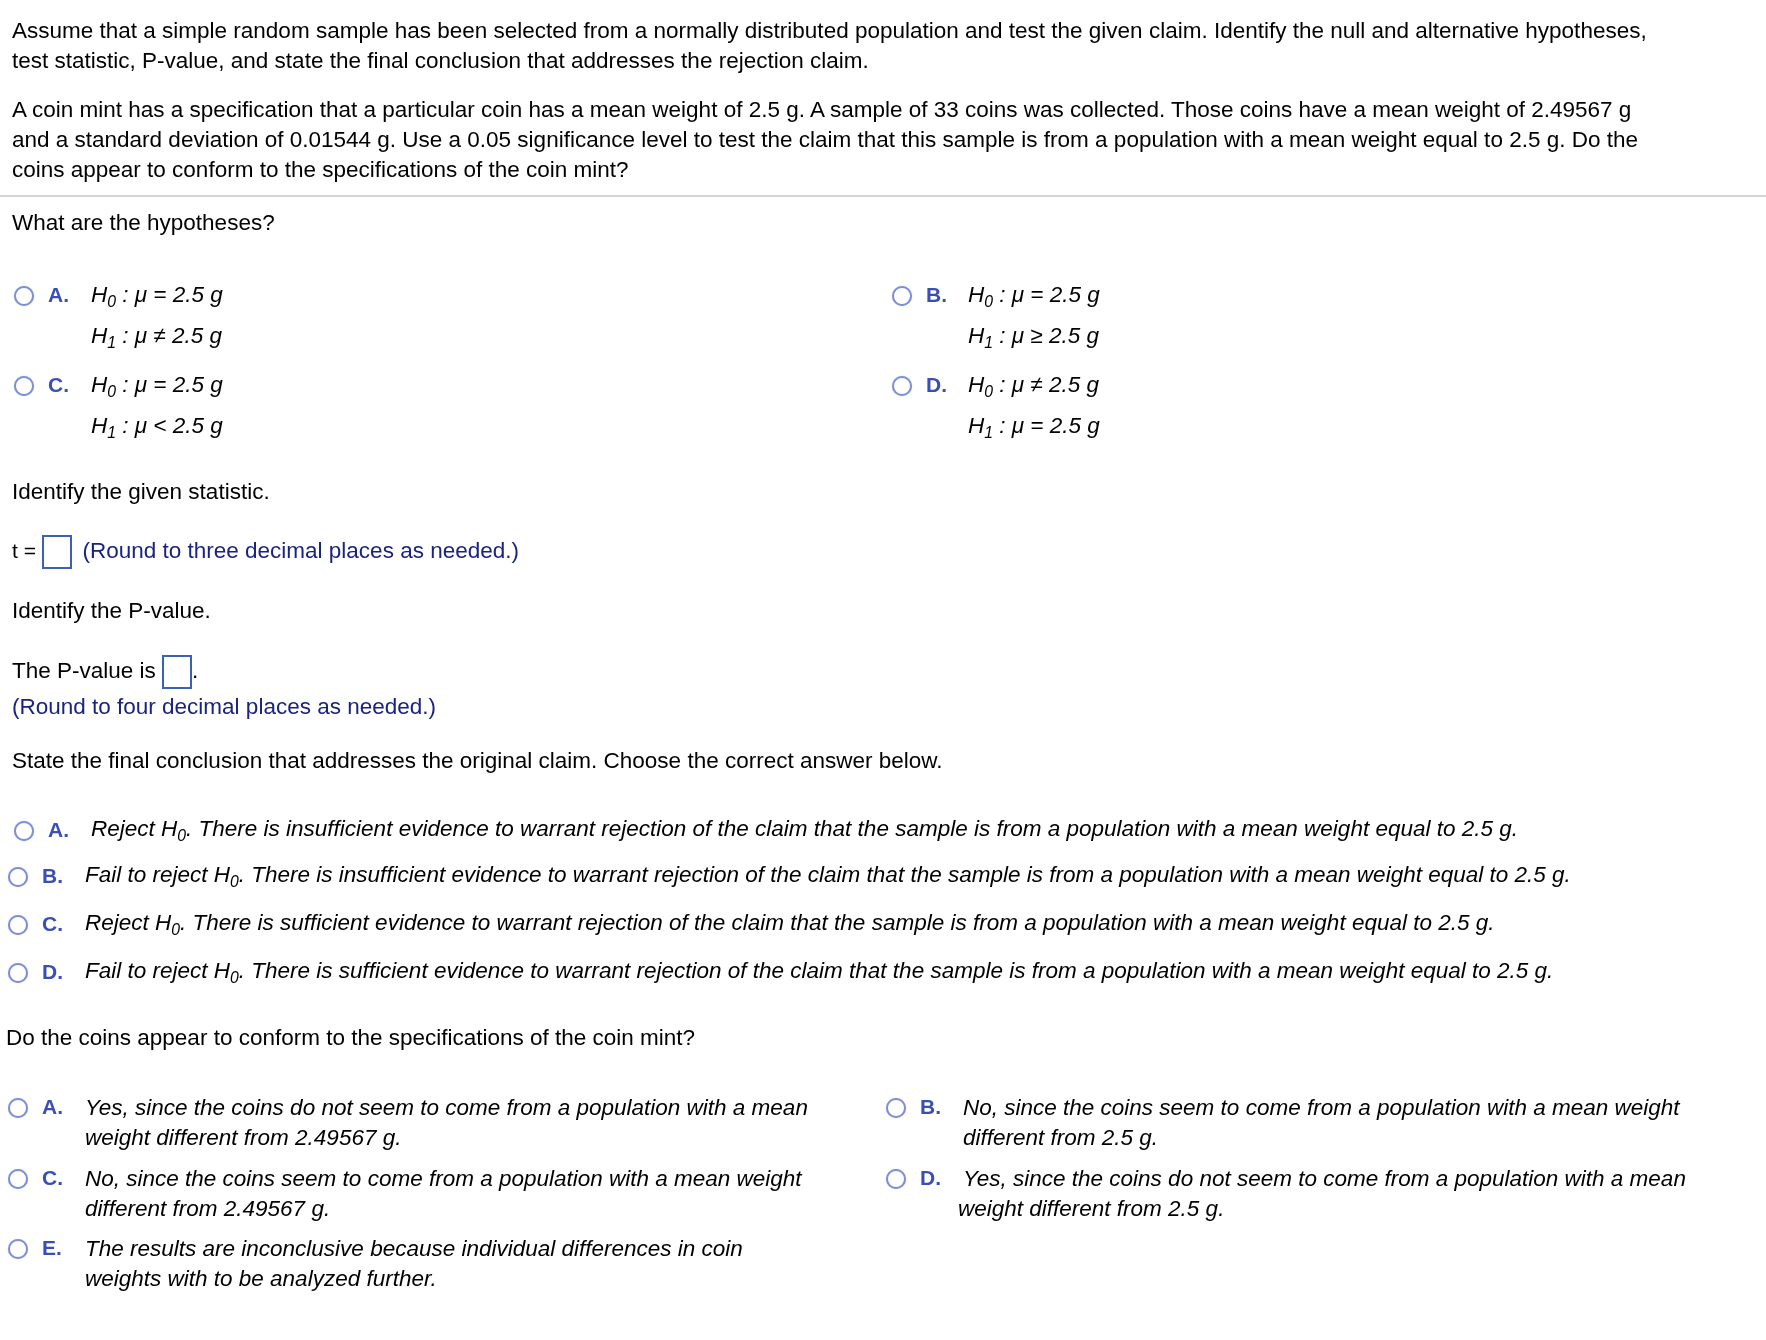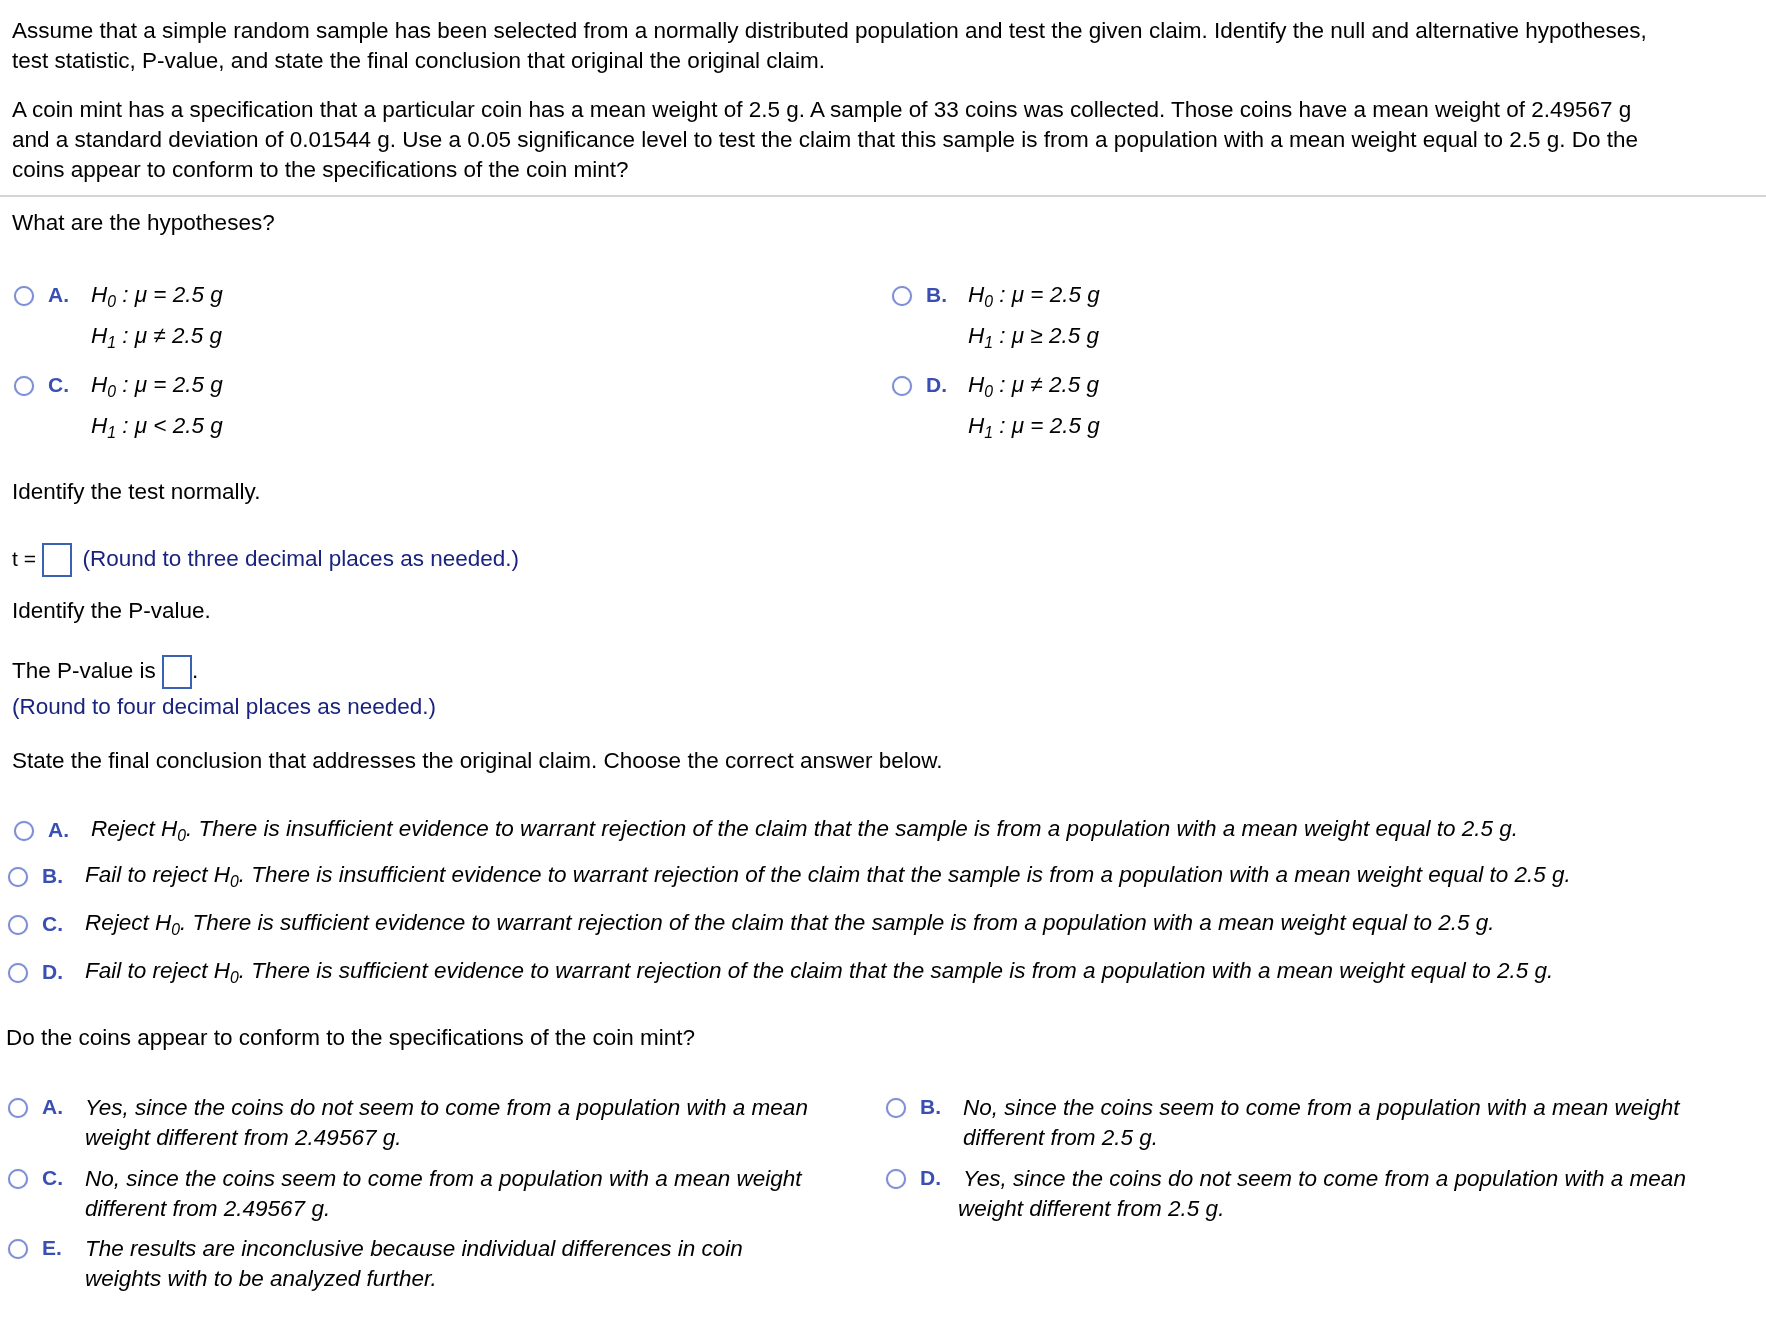--- a/index.html
+++ b/index.html
@@ -22,7 +22,7 @@
 <body>
 
 <div class="abs line" style="left:12px; top:16px;">Assume that a simple random sample has been selected from a normally distributed population and test the given claim. Identify the null and alternative hypotheses,</div>
-<div class="abs line" style="left:12px; top:46px;">test statistic, P-value, and state the final conclusion that original the original claim.</div>
+<div class="abs line" style="left:12px; top:46px;">test statistic, P-value, and state the final conclusion that addresses the rejection claim.</div>
 
 <div class="abs line" style="left:12px; top:95px;">A coin mint has a specification that a particular coin has a mean weight of 2.5 g. A sample of 33 coins was collected. Those coins have a mean weight of 2.49567 g</div>
 <div class="abs line" style="left:12px; top:125px;">and a standard deviation of 0.01544 g. Use a 0.05 significance level to test the claim that this sample is from a population with a mean weight equal to 2.5 g. Do the</div>

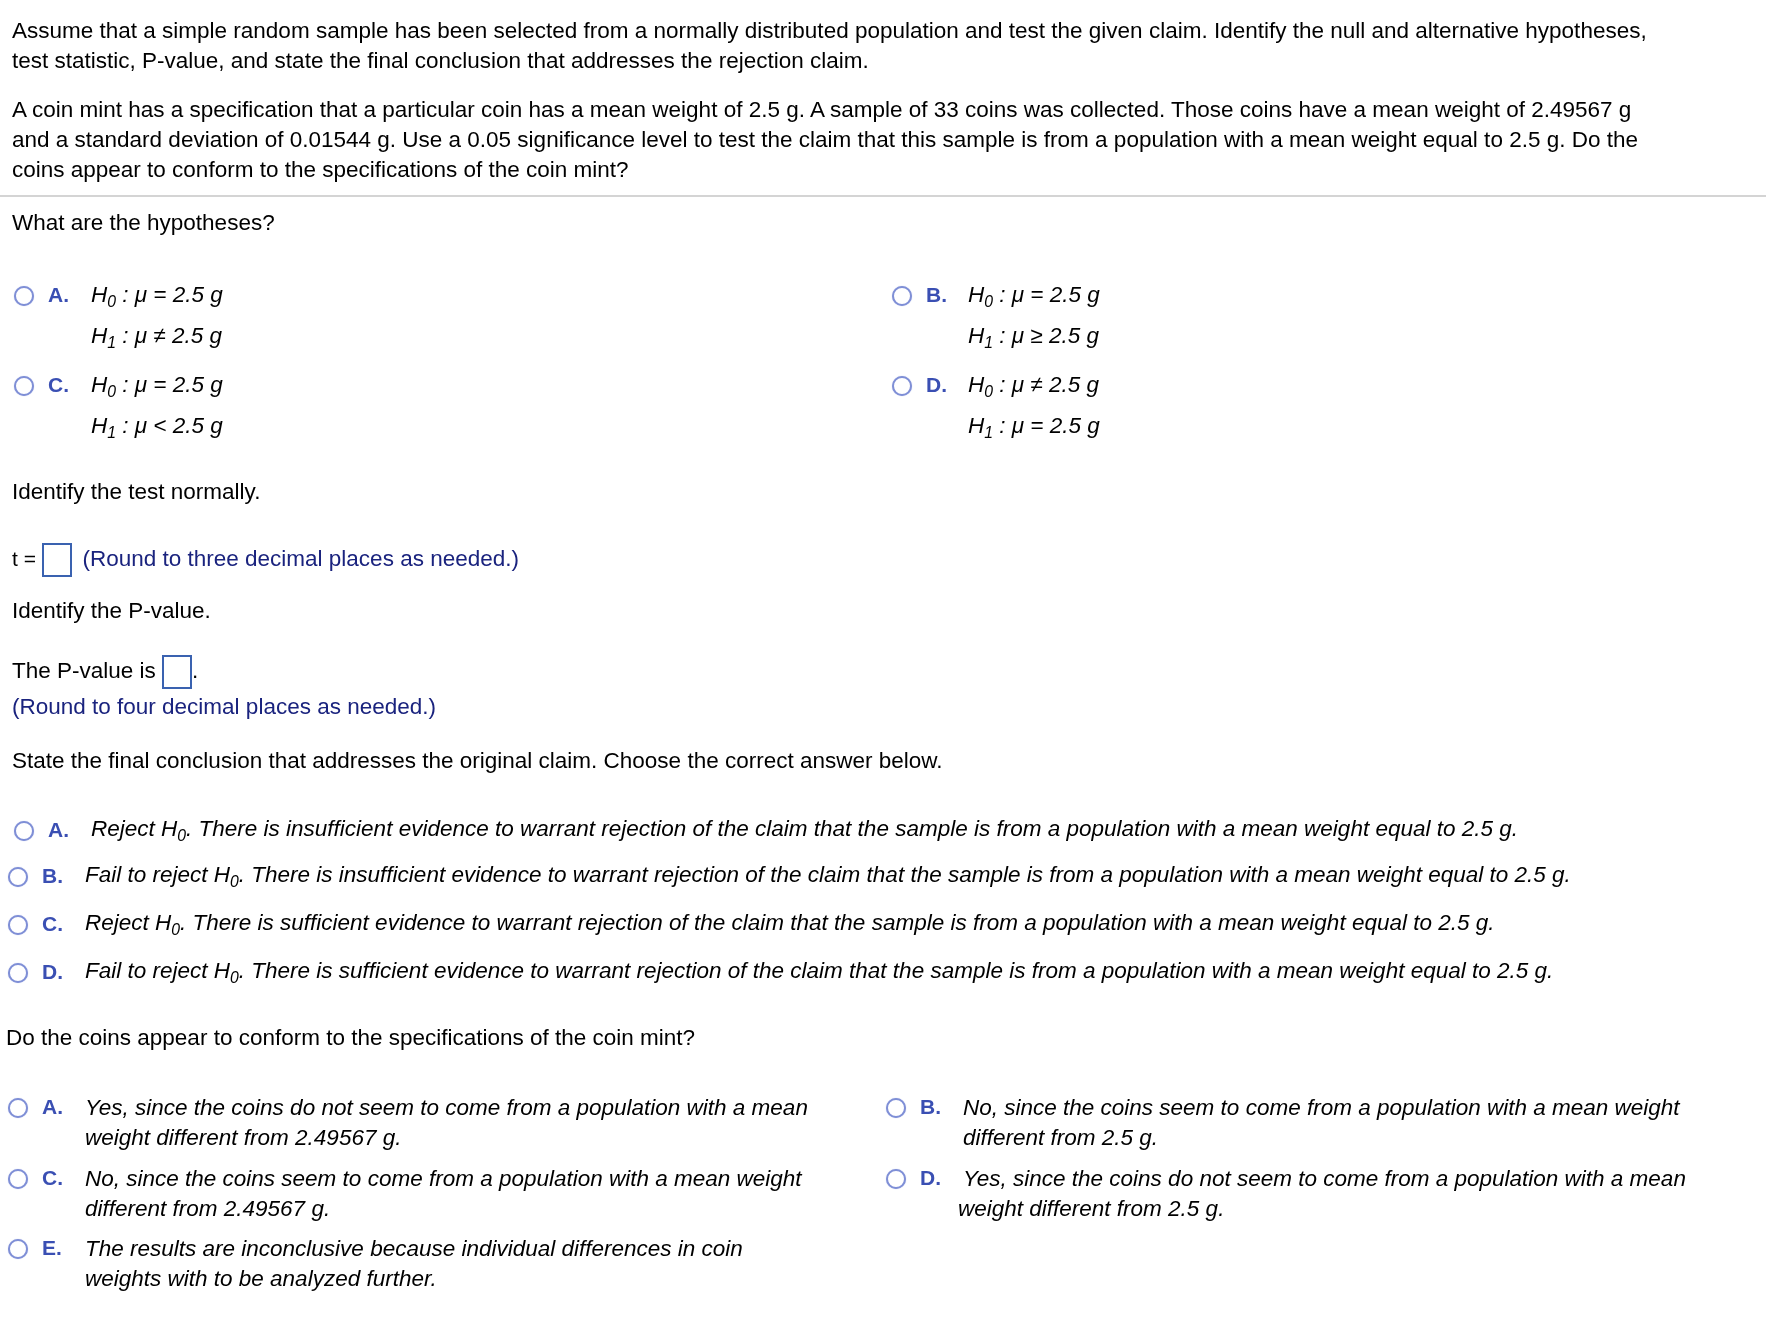--- a/index.html
+++ b/index.html
@@ -60,7 +60,7 @@
   <div class="opt" style="left:968px; top:413px;"><span>H</span><sub>1</sub><span class="math"> : μ = 2.5 g</span></div>
 </div>
 
-<div class="abs line" style="left:12px; top:477px;">Identify the test normally.</div>
+<div class="abs line" style="left:12px; top:477px;">Identify the given statistic.</div>
 <div class="abs" style="left:12px; top:535px; line-height:48px;">
   <span style="font-size:21px;">t =</span>
   <span class="box" contenteditable="true" style=""></span>

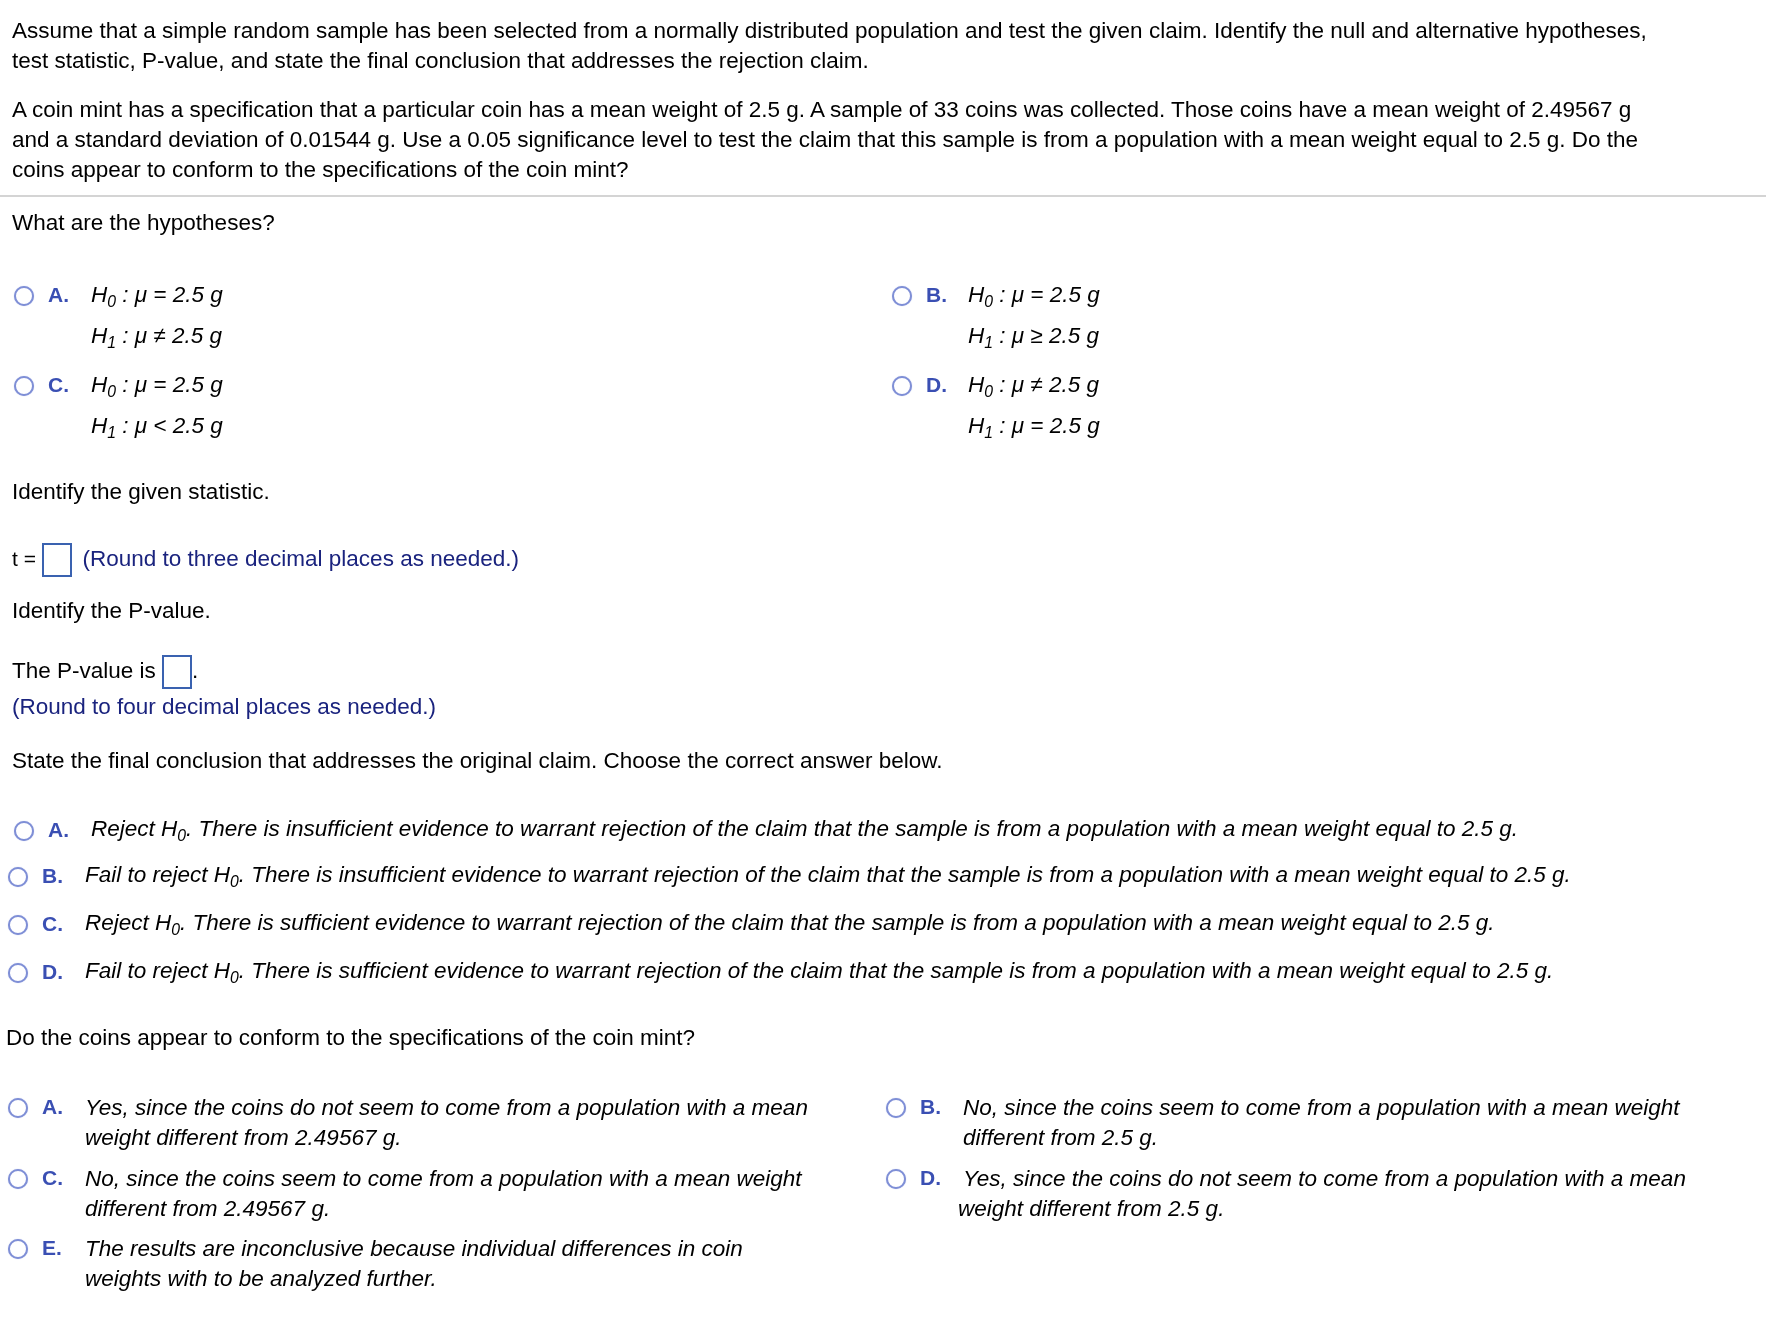--- a/index.html
+++ b/index.html
@@ -61,7 +61,7 @@
 </div>
 
 <div class="abs line" style="left:12px; top:477px;">Identify the given statistic.</div>
-<div class="abs" style="left:12px; top:535px; line-height:48px;">
+<div class="abs" style="left:12px; top:535px; line-height:32px;">
   <span style="font-size:21px;">t =</span>
   <span class="box" contenteditable="true" style=""></span>
   <span class="hint" style="margin-left:4px;">(Round to three decimal places as needed.)</span>

